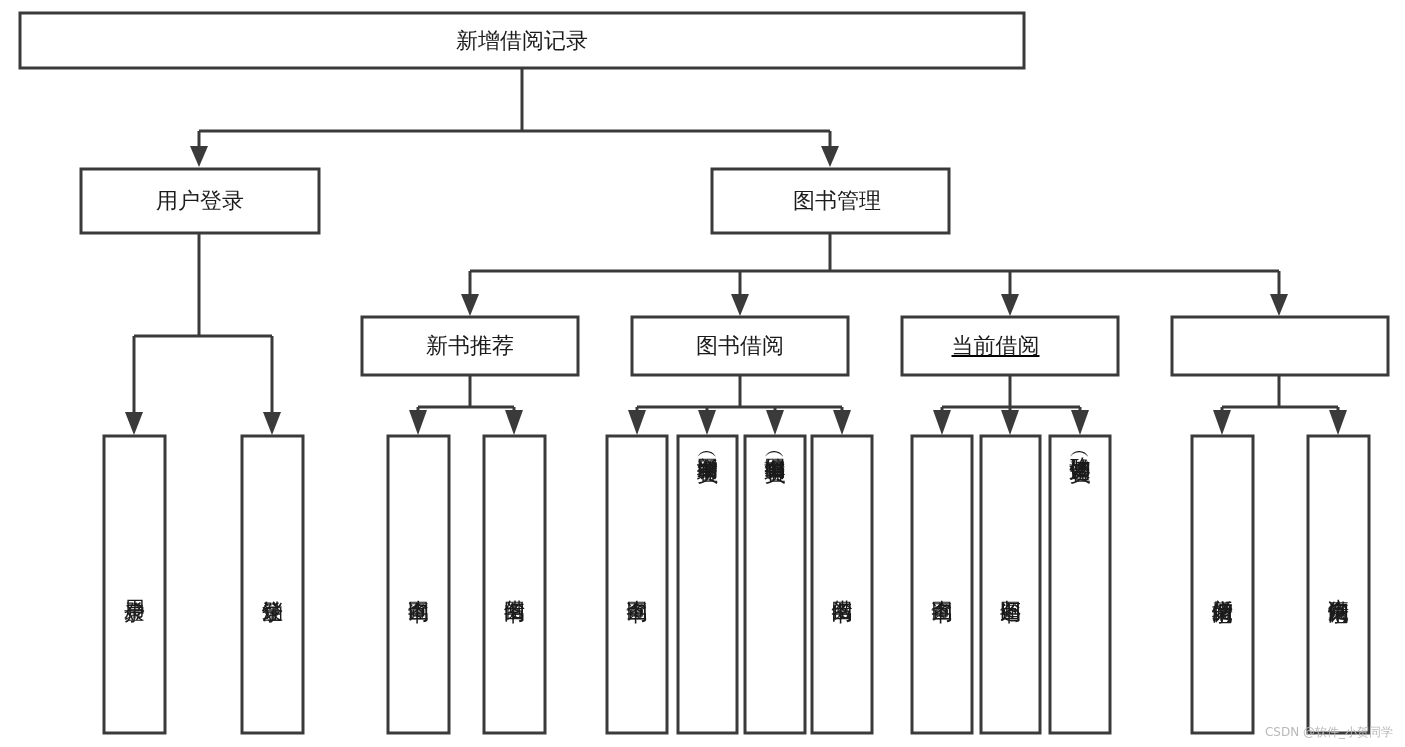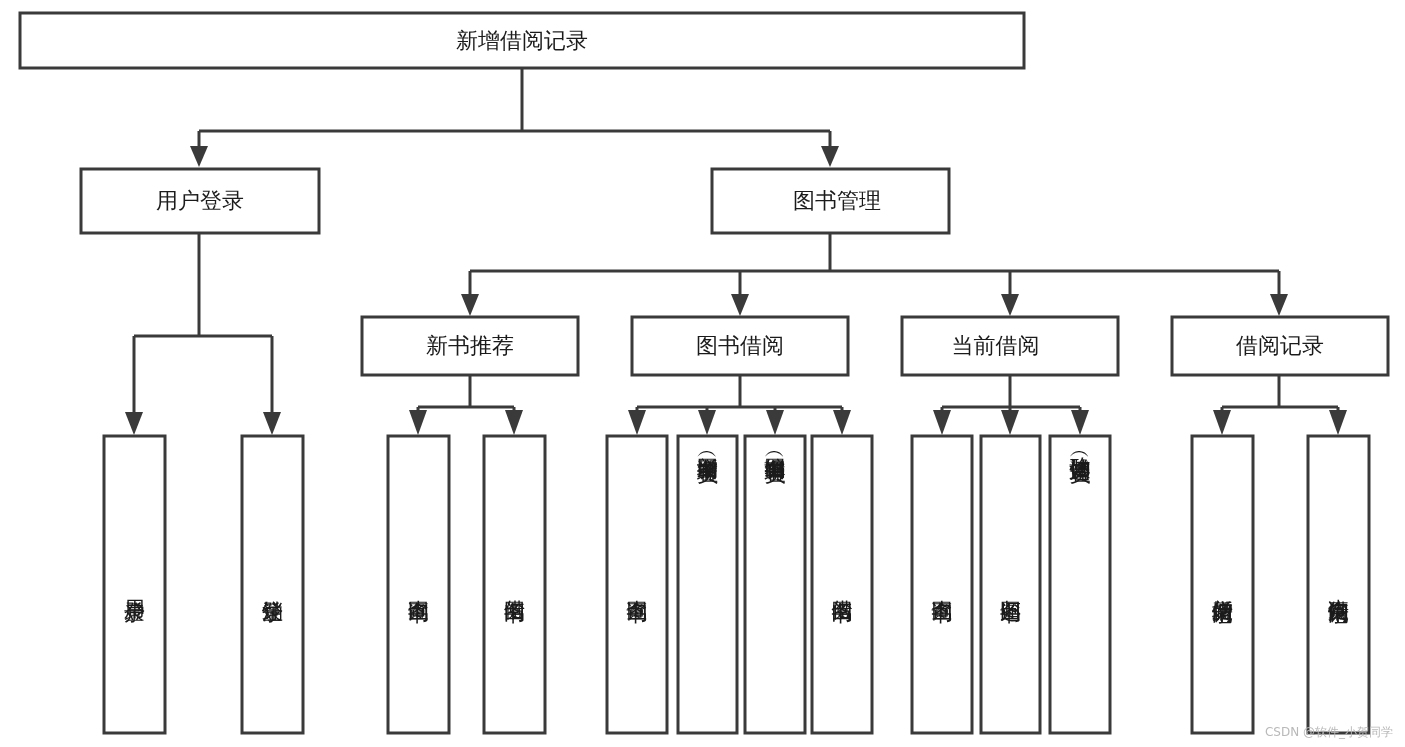--- a/index.html
+++ b/index.html
@@ -196,7 +196,7 @@
     <span class="horiz-text">新书推荐</span>
   </div>
 
-  <div class="horiz-text-wrap" style="left:902px; top:317px; width:187px; height:58px;">
+  <div class="horiz-text-wrap" style="left:902px; top:317px; width:187px; height:58px;text-decoration:underline;">
     <span class="horiz-text">当前借阅</span>
   </div>
 

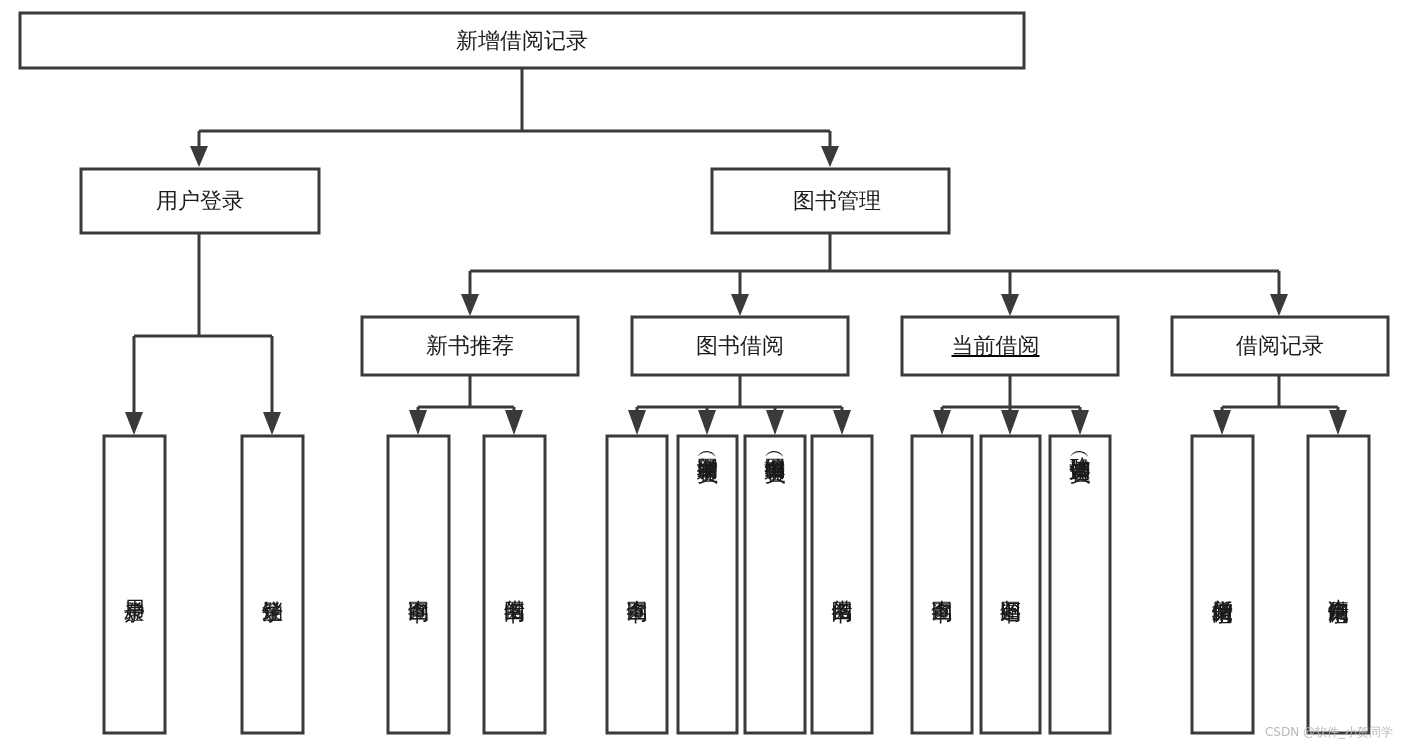--- a/index.html
+++ b/index.html
@@ -200,9 +200,6 @@
     <span class="horiz-text">当前借阅</span>
   </div>
 
-  <div class="horiz-text-wrap" style="left:1172px; top:317px; width:216px; height:58px;">
-    <span class="horiz-text">借阅记录</span>
-  </div>
 
   <div class="vert-text-wrap" style="left:104px; top:436px; width:61px; height:297px;">
     <span class="vert-text">用户登录</span>

